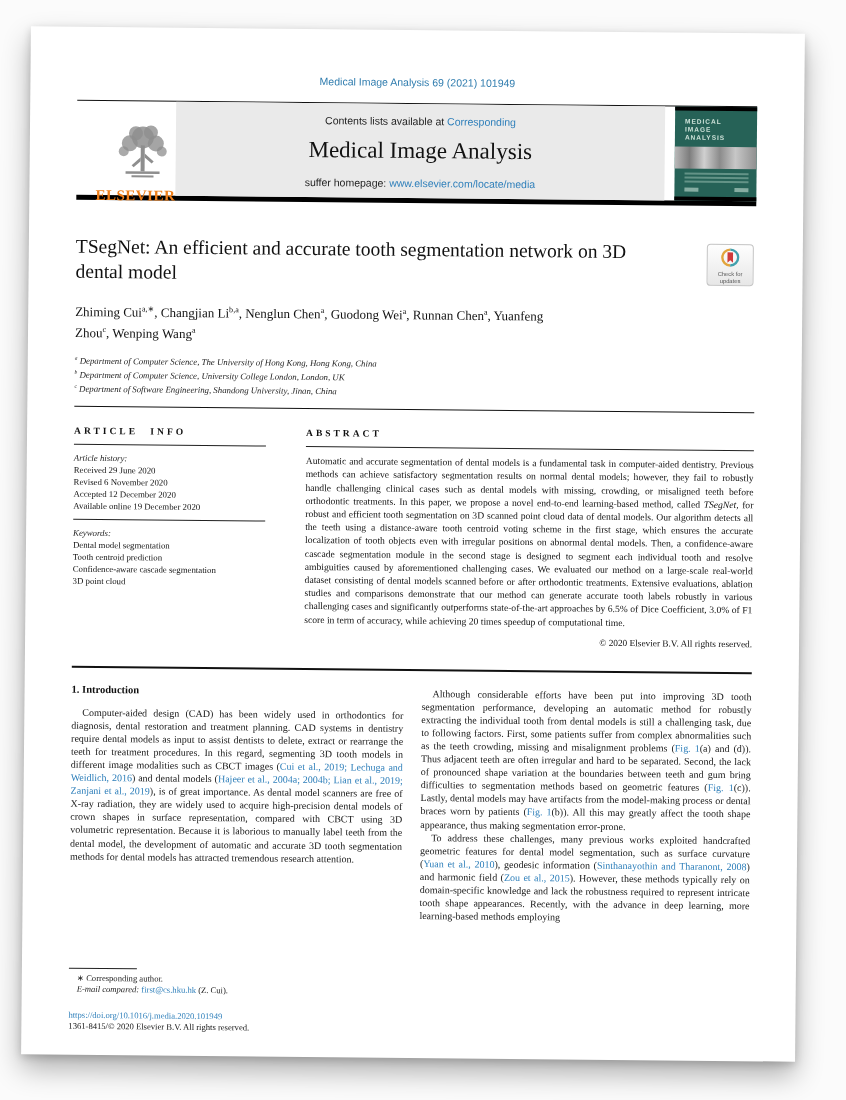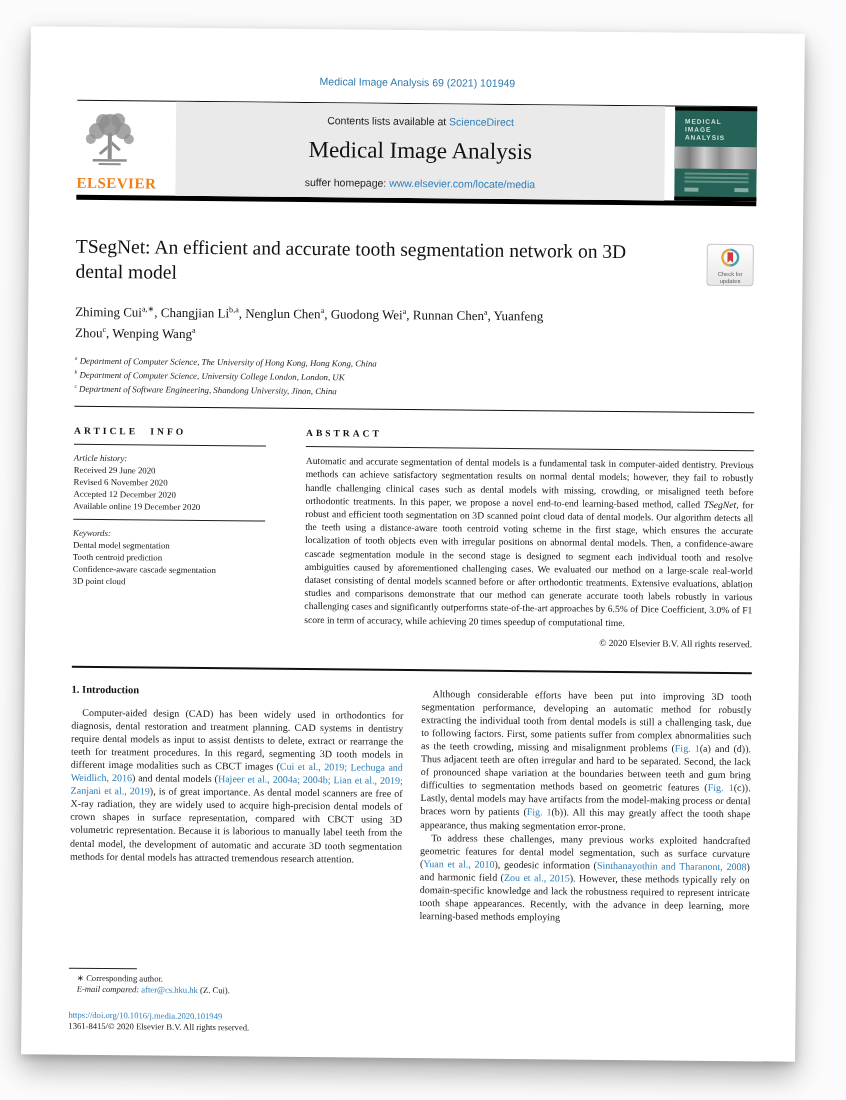--- a/index.html
+++ b/index.html
@@ -110,7 +110,7 @@
       </div>
 
       <div class="banner-center">
-        <div class="contents-line"><span>Contents lists available at </span><span class="link">ScienceDirect</span></div>
+        <div class="contents-line"><span>Contents lists available at </span><span class="link">Corresponding</span></div>
         <div class="journal-title">Medical Image Analysis</div>
         <div class="homepage-line"><span>suffer homepage: </span><span class="link">www.elsevier.com/locate/media</span></div>
       </div>

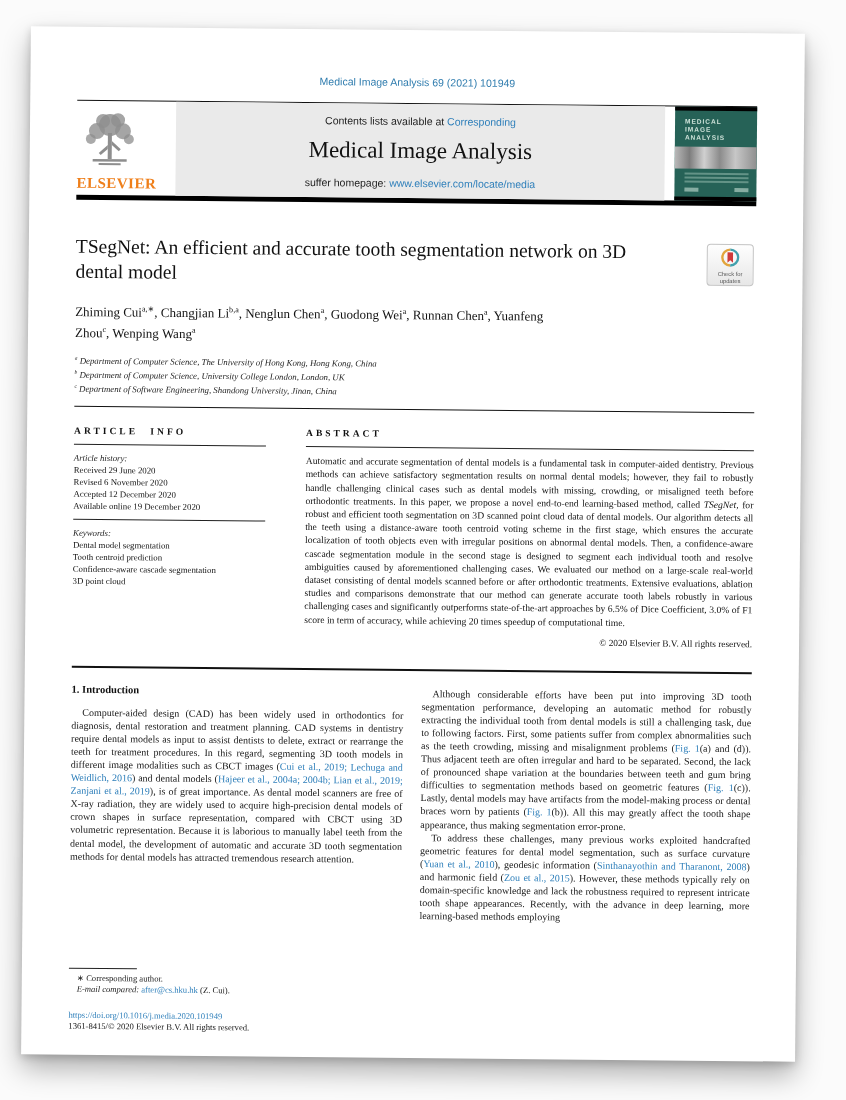--- a/index.html
+++ b/index.html
@@ -17,7 +17,7 @@
   .rule-1 { height:1px; background:#222; }
   .top-rule { margin-top:15px; }
   .banner-row { display:flex; height:94px; align-items:stretch; }
-  .elsevier-box { width:99px; position:relative; padding-top:8px; text-align:left; }
+  .elsevier-box { width:99px; position:relative; padding-top:20px; text-align:right; }
   .elsevier-word { font-size:15px; letter-spacing:0.5px; color:#ef7f1a; font-weight:bold;
                    font-family:"Liberation Serif",serif; margin-top:-2px; }
   .banner-center { flex:1; background:#eaeaea; text-align:center; padding-top:11px; }

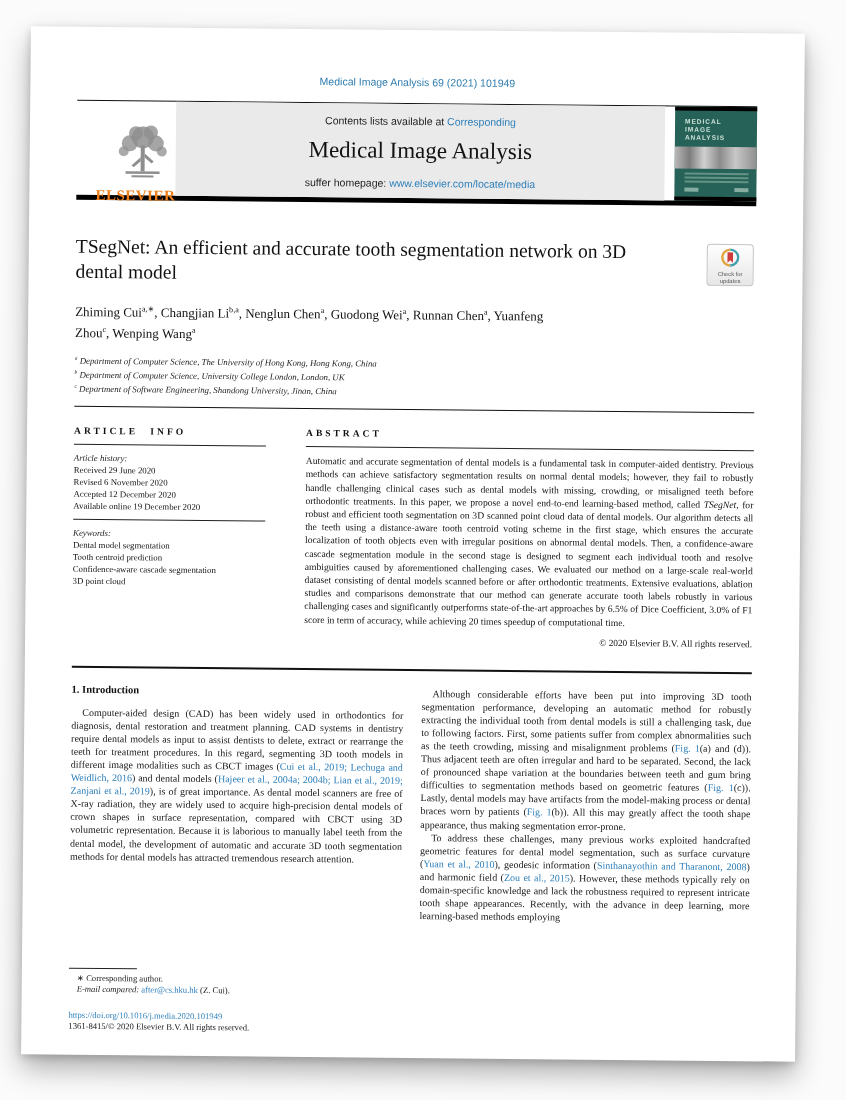--- a/index.html
+++ b/index.html
@@ -196,7 +196,7 @@
         <div class="footnote">
           <div class="fn-rule"></div>
           <div class="fn-line">∗ Corresponding author.</div>
-          <div class="fn-line"><span class="it">E-mail compared: </span><span class="link">after@cs.hku.hk</span><span> (Z. Cui).</span></div>
+          <div class="fn-line"><span class="it">E-mail compared: </span><span class="link">first@cs.hku.hk</span><span> (Z. Cui).</span></div>
           <div class="page-footer">
             <div class="doi-line link">https://doi.org/10.1016/j.media.2020.101949</div>
             <div class="issn-line">1361-8415/© 2020 Elsevier B.V. All rights reserved.</div>

